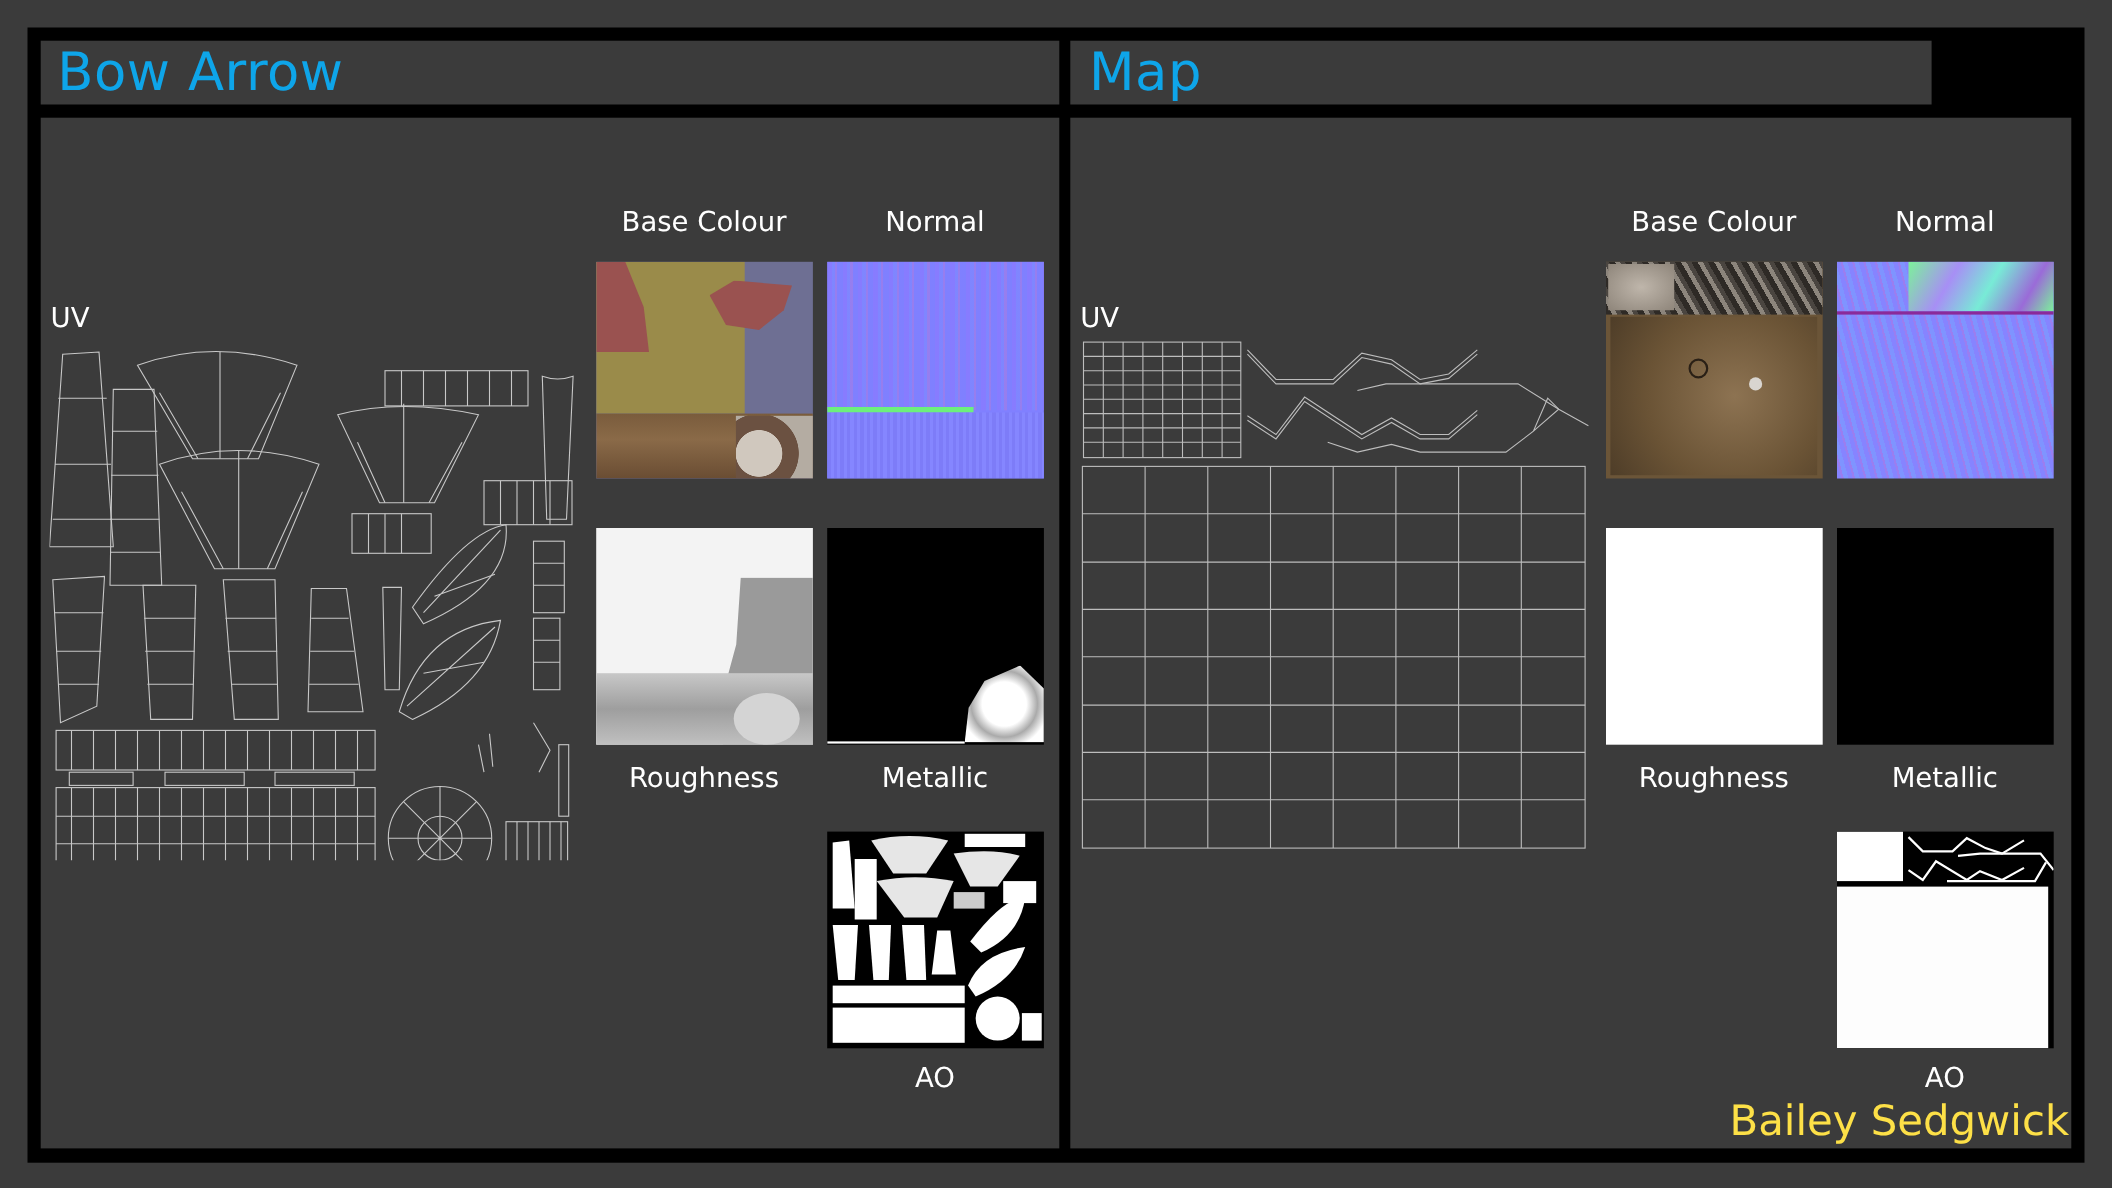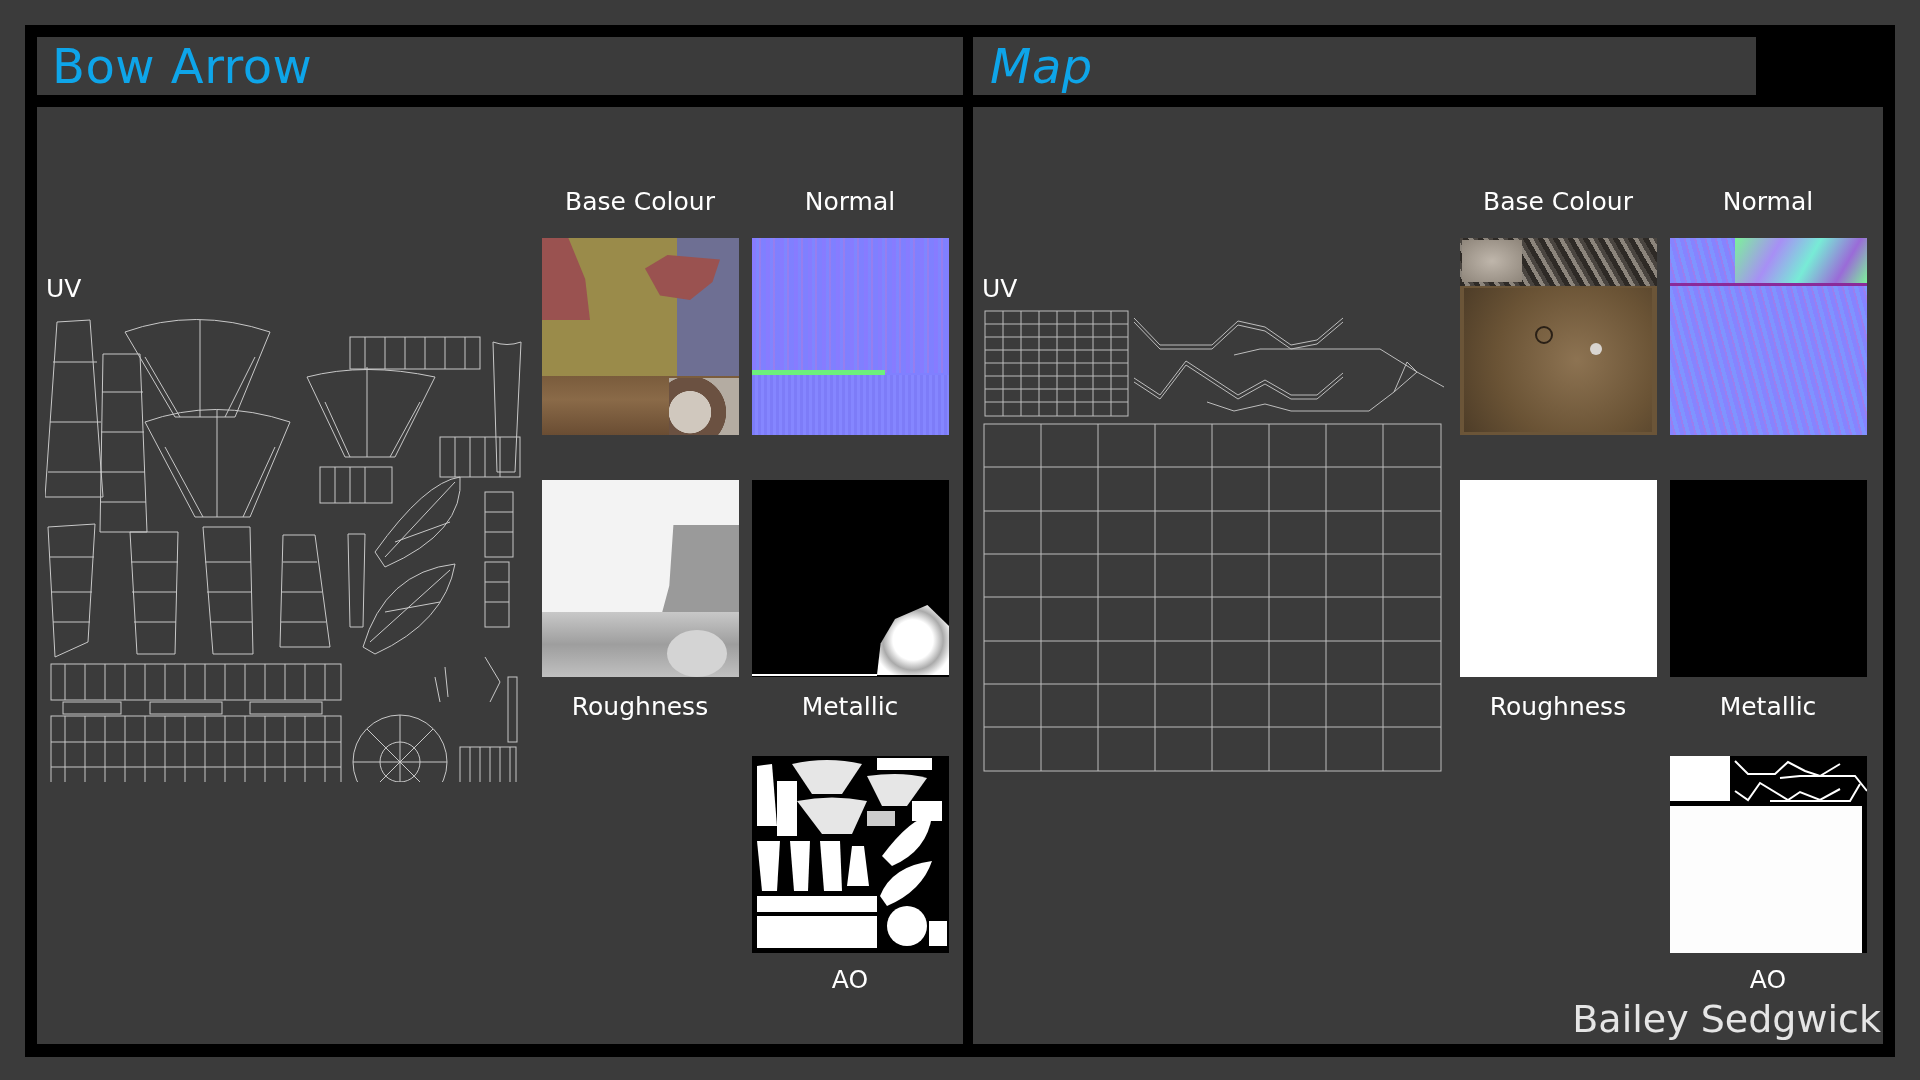--- a/index.html
+++ b/index.html
@@ -135,7 +135,7 @@
   <div class="lbl" style="left:715px;top:858px;width:196px;">AO</div>
 </div>
 
-<div class="panel" style="left:973px;top:37px;width:783px;height:58px;font-style:italic;">
+<div class="panel" style="left:973px;top:37px;width:783px;height:58px;">
   <div class="title" style="left:17px;top:5px;">Map</div>
 </div>
 <div class="panel" style="left:973px;top:107px;width:910px;height:937px;">

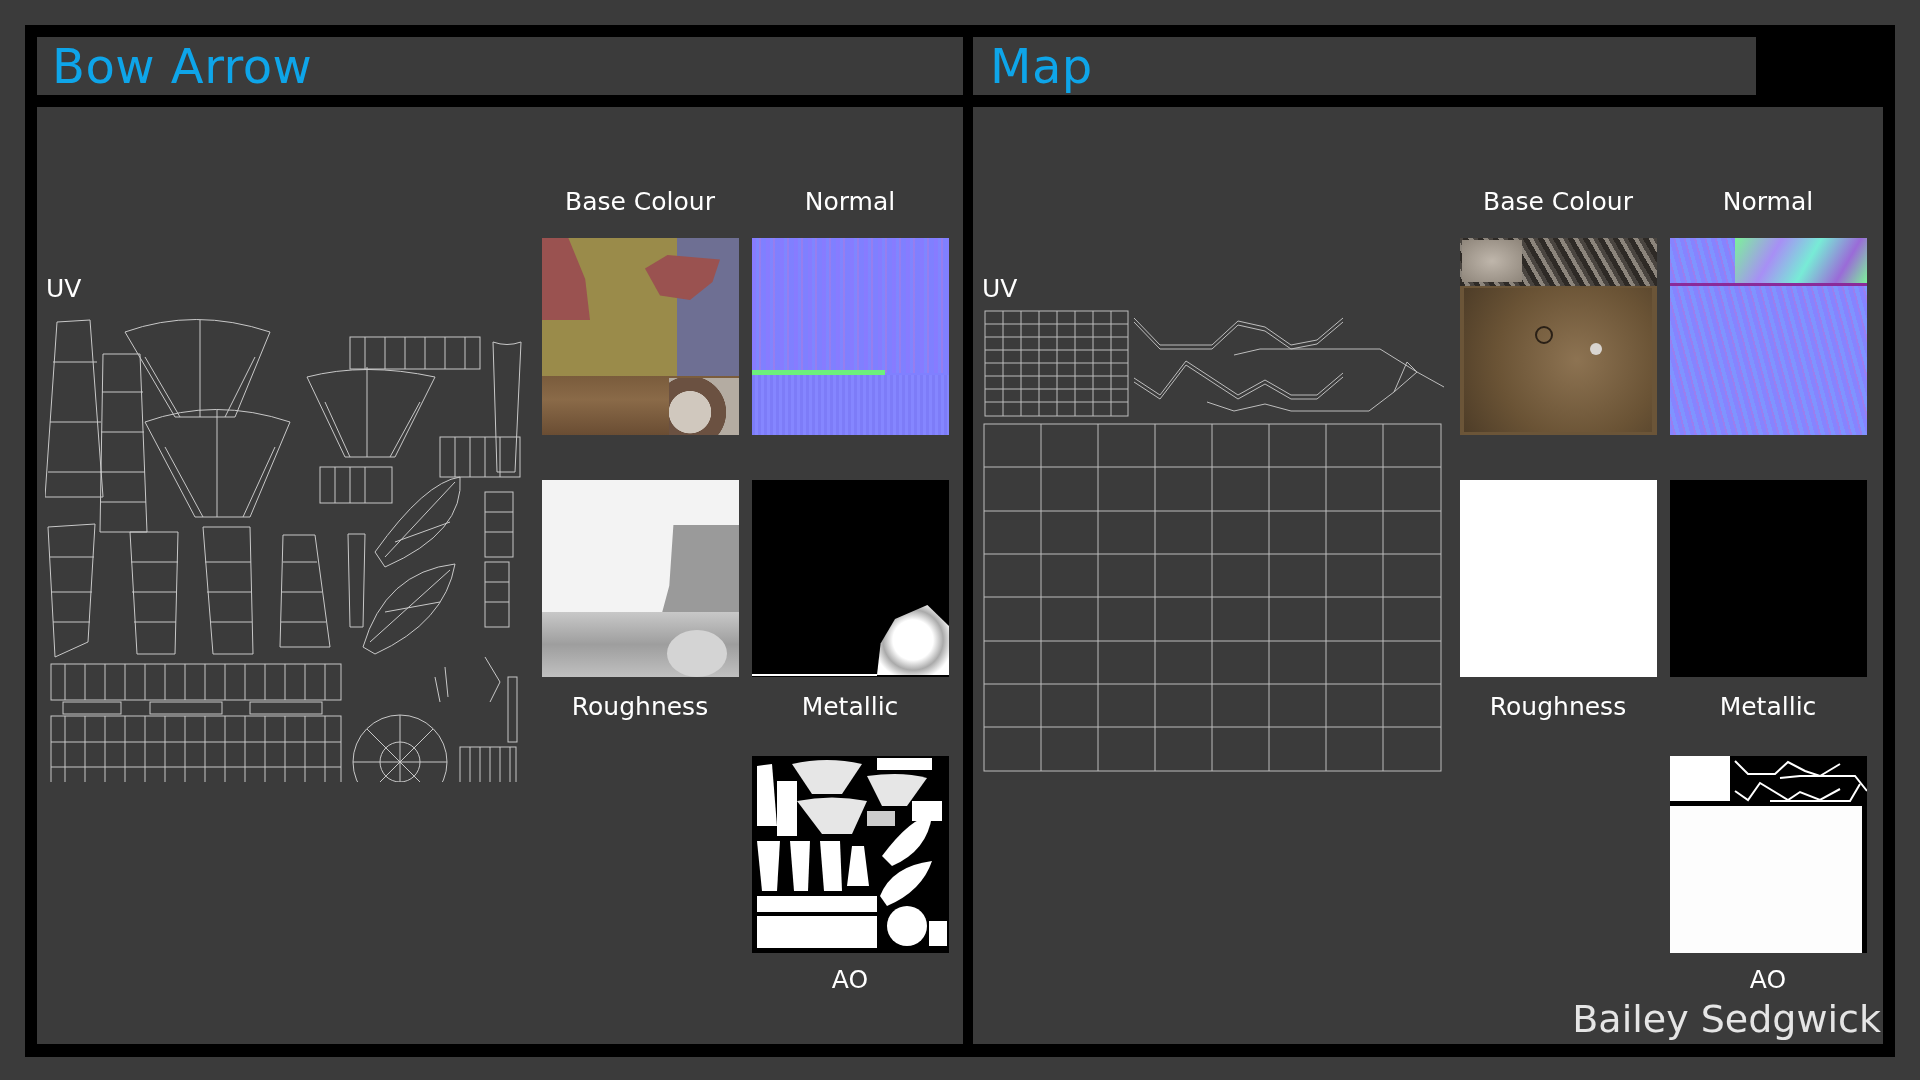--- a/index.html
+++ b/index.html
@@ -11,7 +11,7 @@
   .lbl { position: absolute; font-size: 25px; color: #fff; text-align: center; white-space: nowrap; }
   .tile { position: absolute; width: 197px; height: 197px; overflow: hidden; }
   .uvsvg { position: absolute; }
-  .credit { position: absolute; font-size: 38px; color: #e5e5e5; white-space: nowrap; }
+  .credit { position: absolute; font-size: 38px; color: #fde047; white-space: nowrap; }
 </style>
 </head>
 <body>

